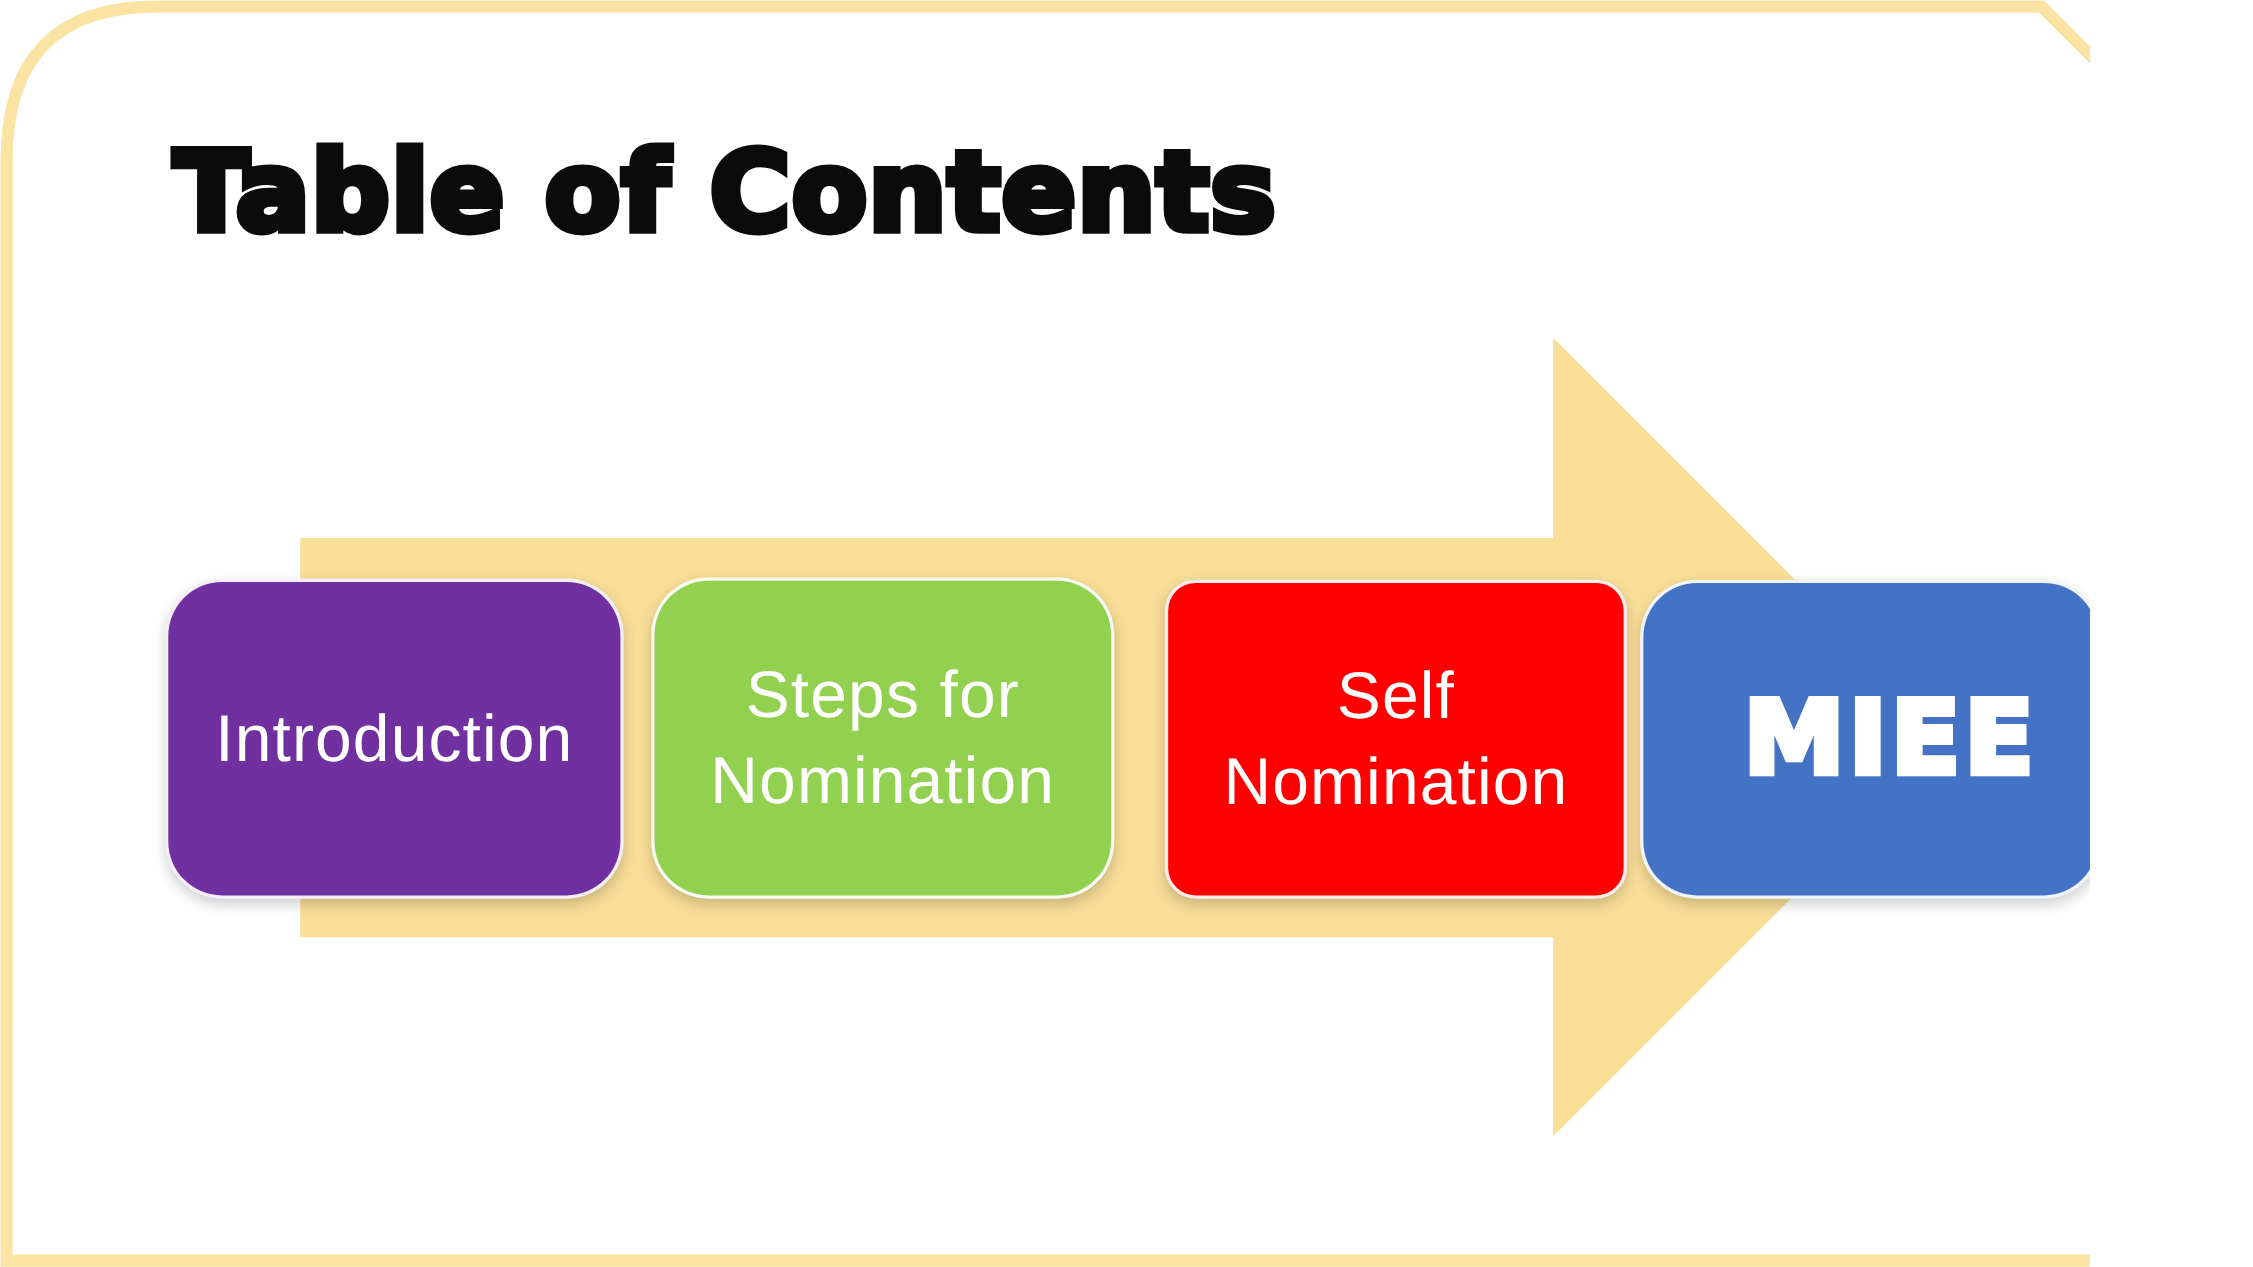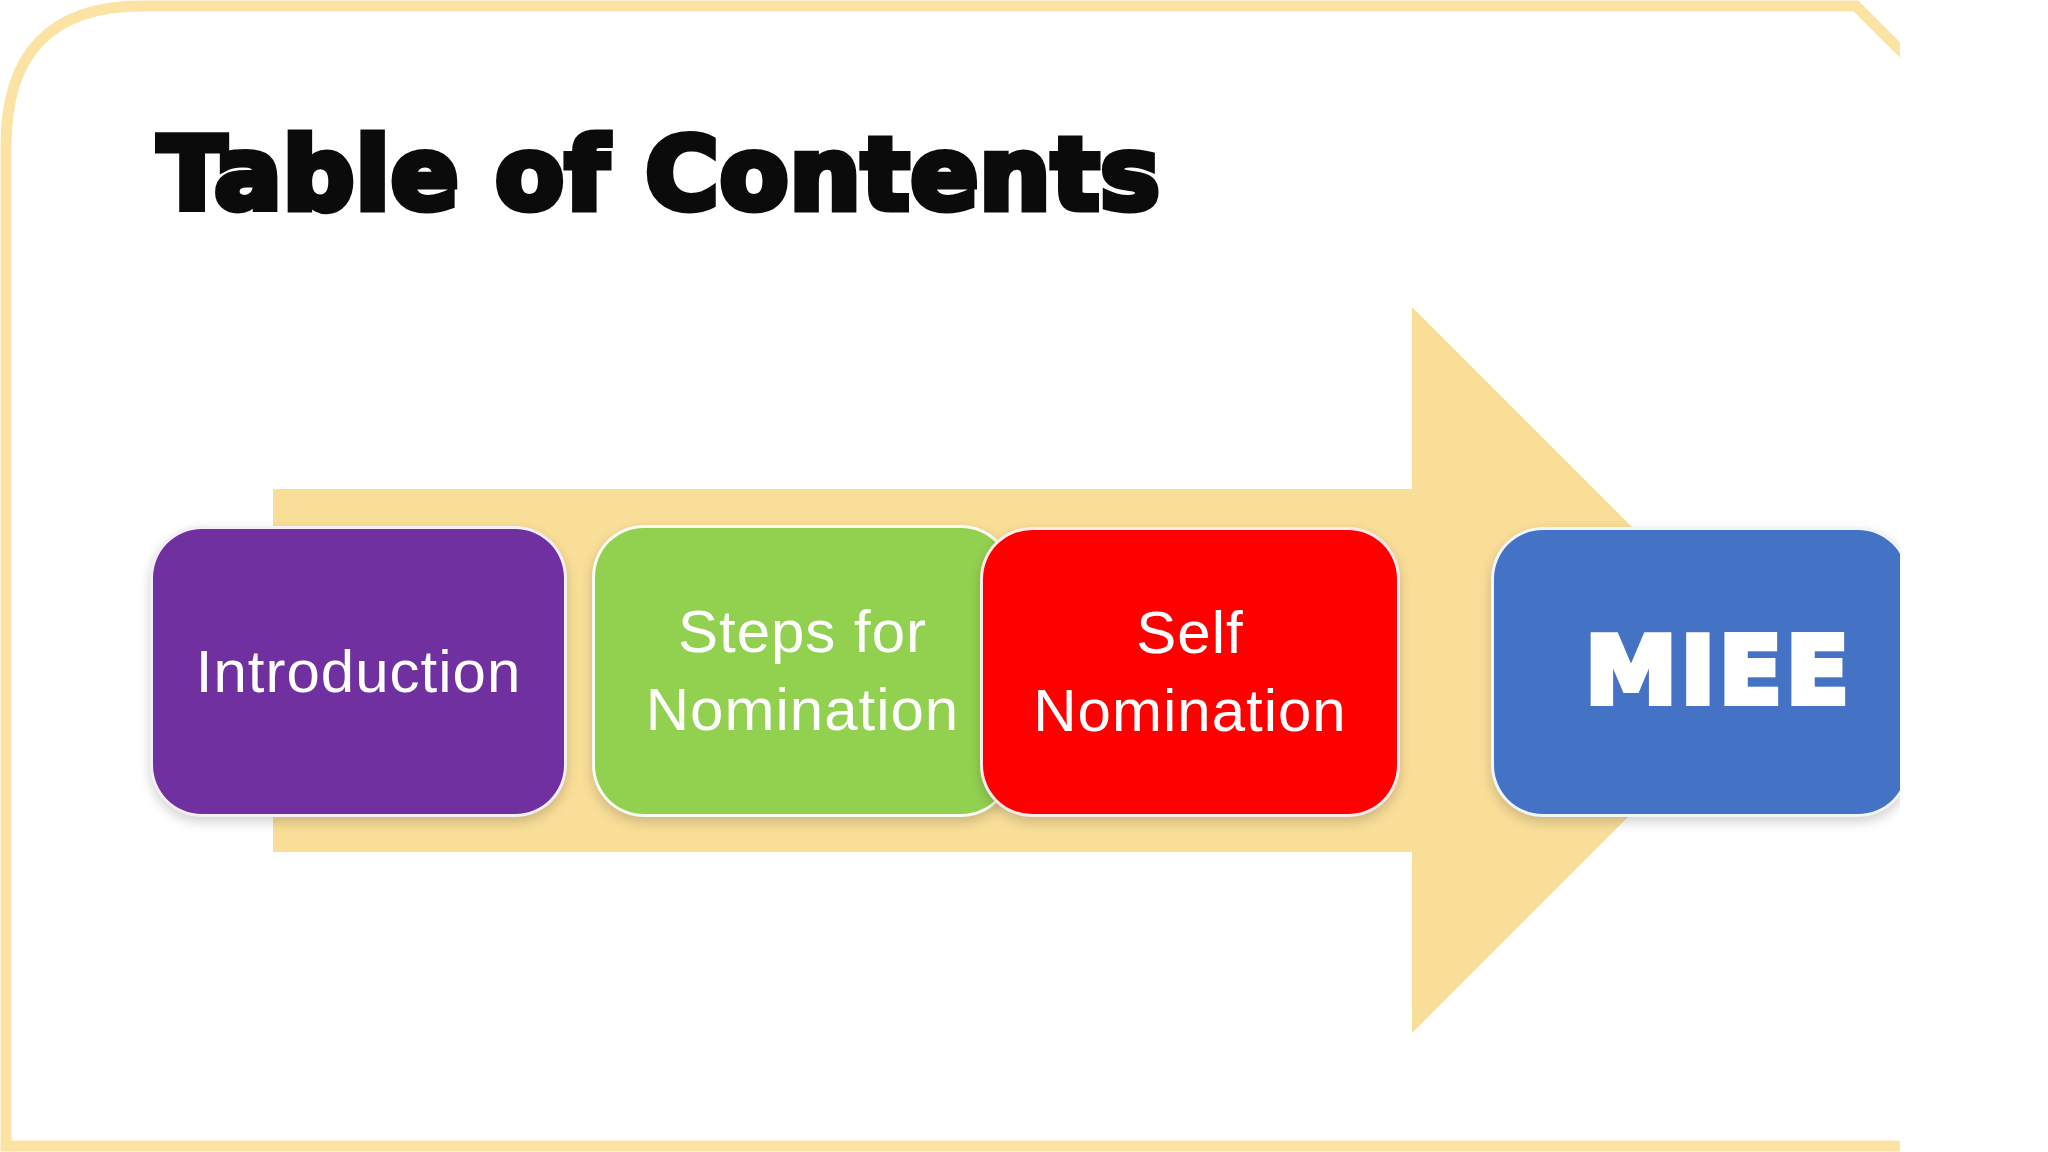--- a/index.html
+++ b/index.html
@@ -63,7 +63,7 @@
   }
   .box-introduction { left: 150px; top: 526px; width: 417px; height: 291px; }
   .box-steps        { left: 592px; top: 525px; width: 421px; height: 292px; }
-  .box-self         { left: 980px; top: 527px; width: 420px; height: 290px; }
+  .box-self         { left: 1059px; top: 527px; width: 420px; height: 290px; border-radius: 28px; }
   .box-miee         { left: 1491px; top: 527px; width: 419px; height: 290px; }
 </style>
 </head>

